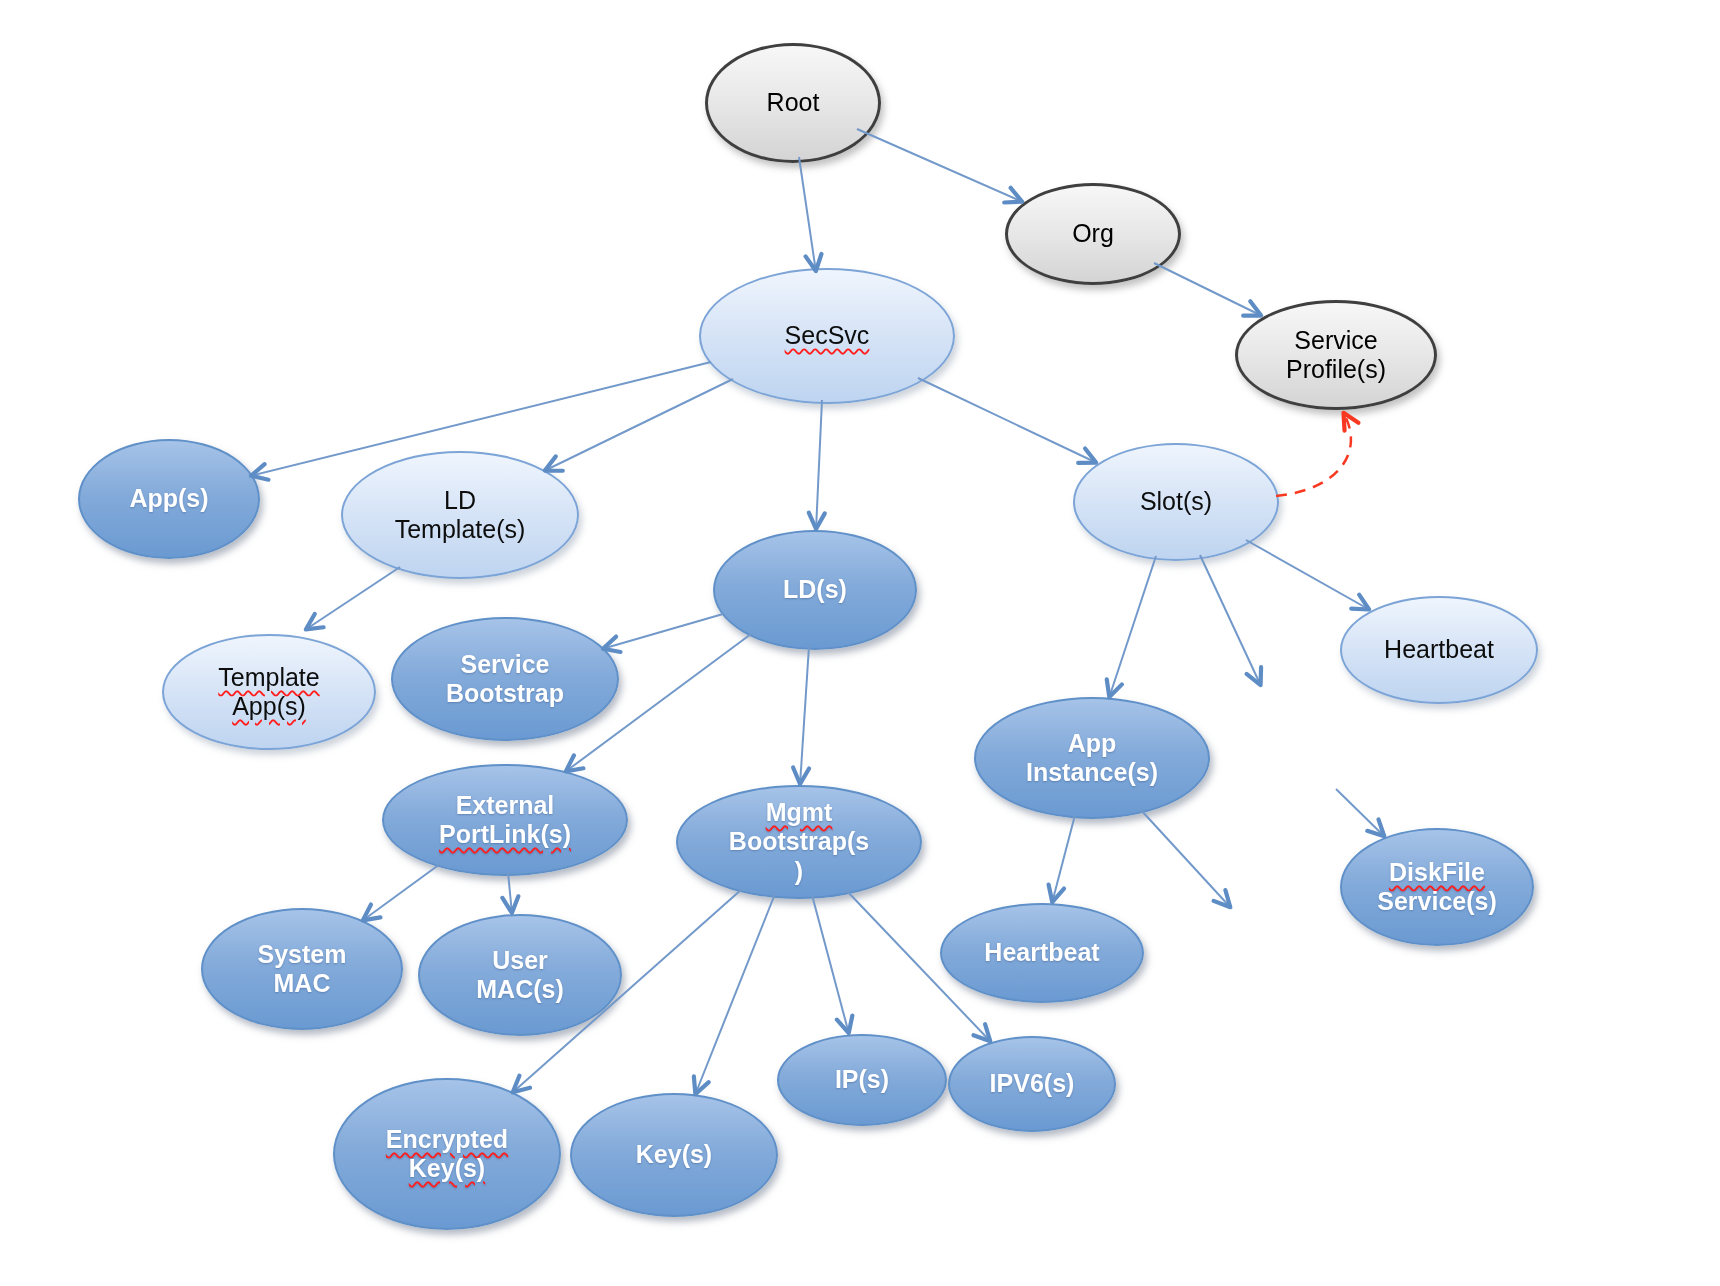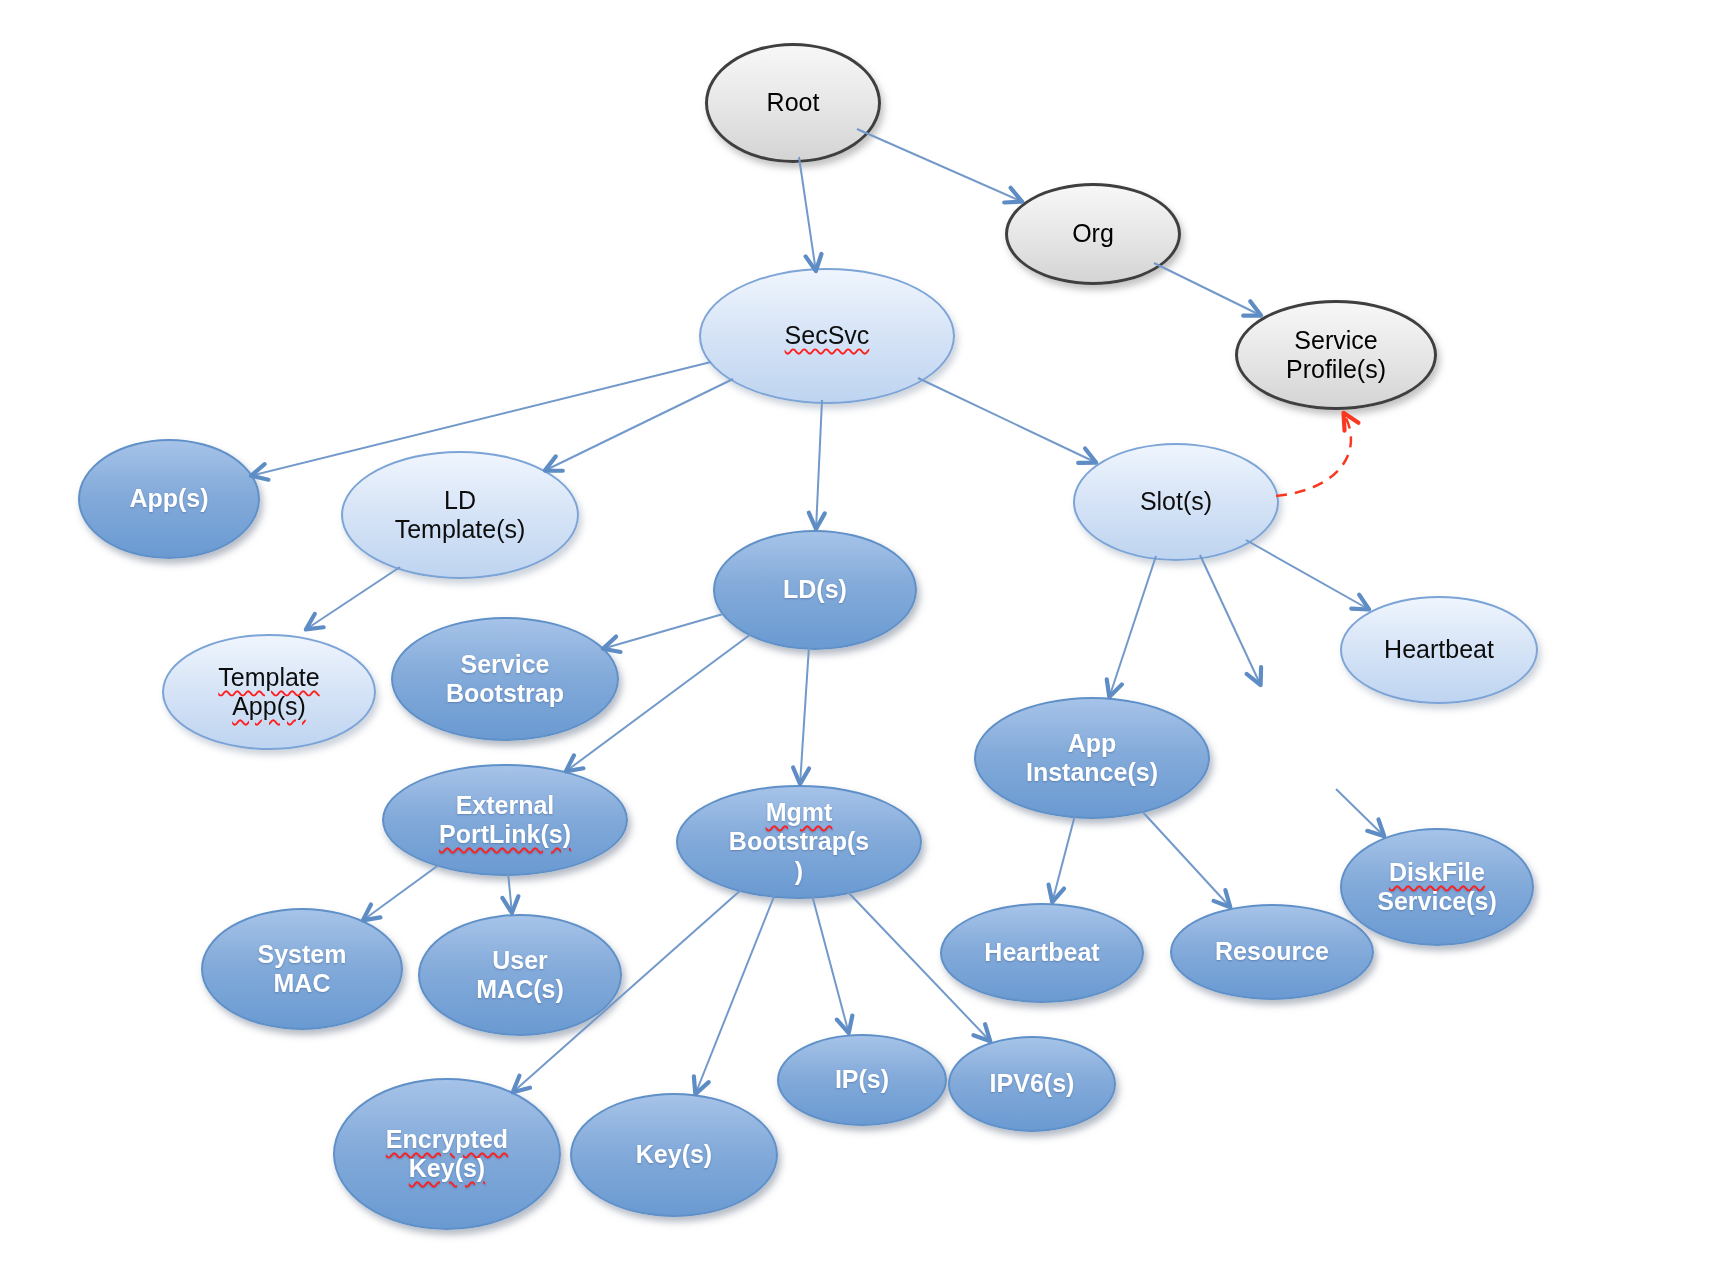--- a/index.html
+++ b/index.html
@@ -117,9 +117,6 @@
   <div class="node med" style="left:940px;top:903px;width:200px;height:96px">
     <span>Heartbeat</span>
   </div>
-  <div class="node med" style="left:1170px;top:904px;width:200px;height:92px">
-    <span>Resource</span>
-  </div>
   <div class="node med" style="left:1340px;top:828px;width:190px;height:114px">
     <span class="sq">DiskFile</span>
     <span>Service(s)</span>

